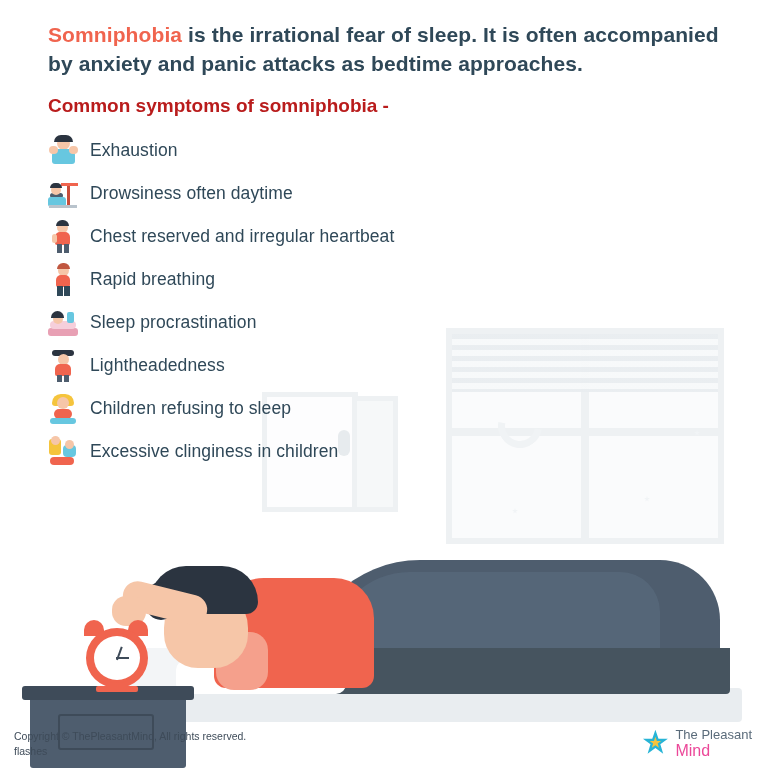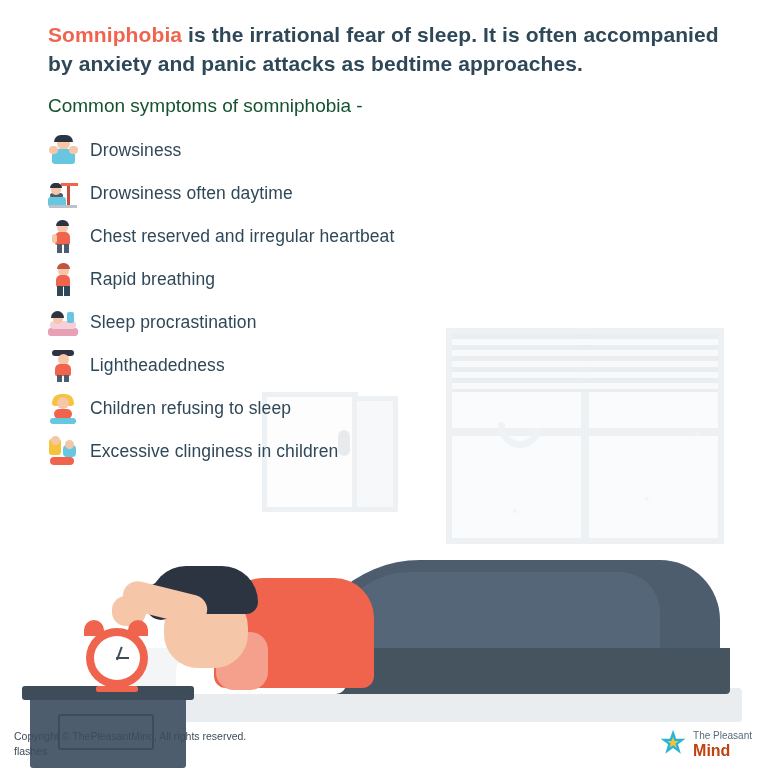--- a/index.html
+++ b/index.html
@@ -174,7 +174,7 @@
   .intro .kw { color: #f0644e; }
   .intro .rest { color: #2f4858; font-weight: 700; }
   .subhead {
-    margin-top: 17px; font-size: 19px; font-weight: 400; color: #14532d;
+    margin-top: 17px; font-size: 19px; font-weight: 700; color: #b91c1c;
   }
   .symptoms { margin-top: 12px; }
   .sym-row {

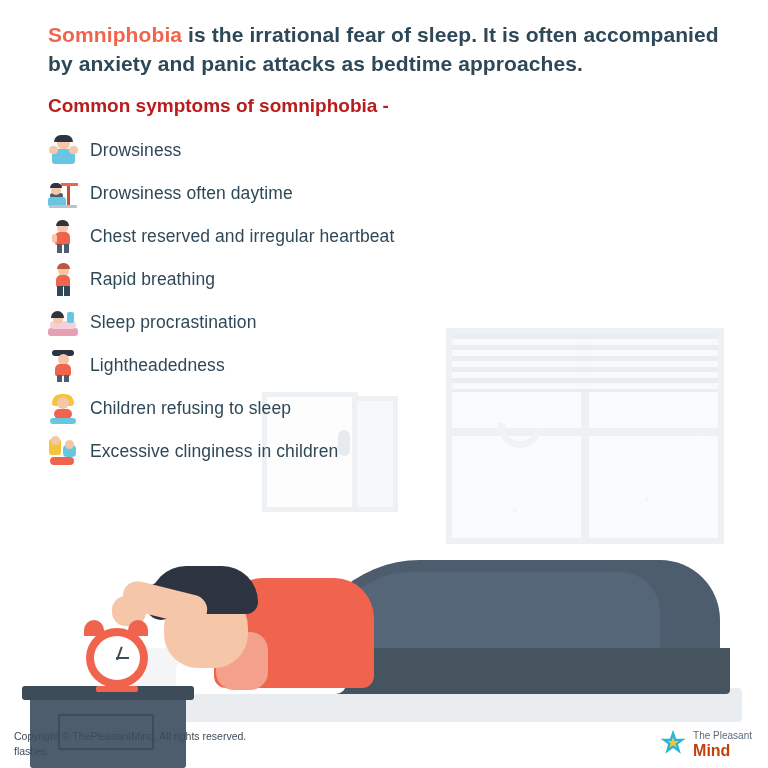--- a/index.html
+++ b/index.html
@@ -290,7 +290,7 @@
           <i class="ic" style="left:1px;top:12px;width:9px;height:8px;background:#f6c6a8;border-radius:4px;"></i>
           <i class="ic" style="left:21px;top:12px;width:9px;height:8px;background:#f6c6a8;border-radius:4px;"></i>
         </span>
-        <span class="sym-label">Drowsiness</span>
+        <span class="sym-label">Exhaustion</span>
       </div>
 
       <div class="sym-row">

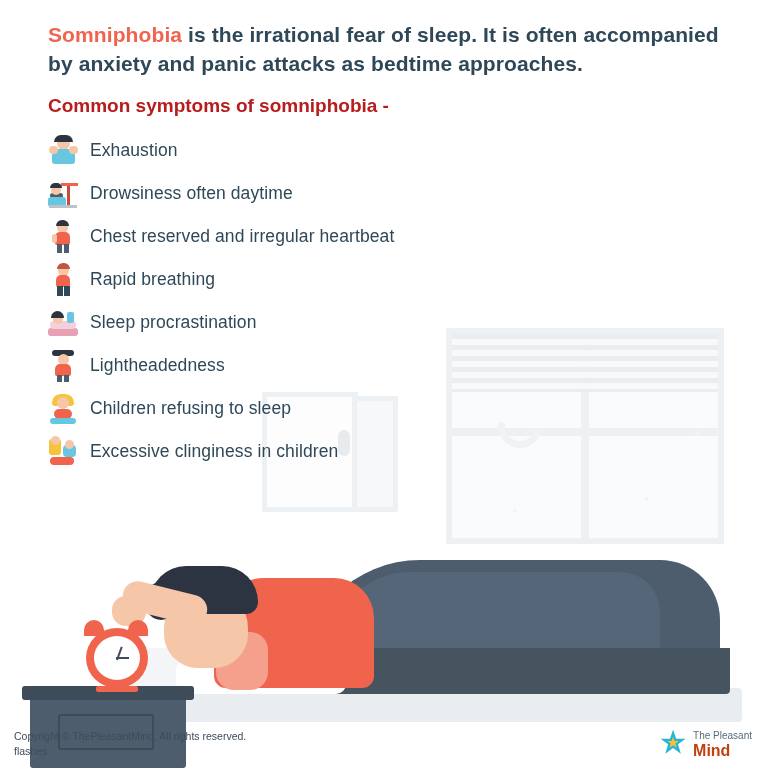--- a/index.html
+++ b/index.html
@@ -221,7 +221,7 @@
     clip-path: polygon(50% 0%, 62% 34%, 98% 34%, 69% 56%, 80% 92%, 50% 70%, 20% 92%, 31% 56%, 2% 34%, 38% 34%);
   }
   .brand-text { line-height: 1.05; }
-  .brand-top { font-size: 10px; color: #5a6b7a; margin-top: 11px; }
+  .brand-top { font-size: 13px; color: #5a6b7a; margin-top: 11px; }
   .brand-bottom { font-size: 16px; font-weight: 700; color: #c2410c; margin-top: 22px; }
 </style>
 </head>

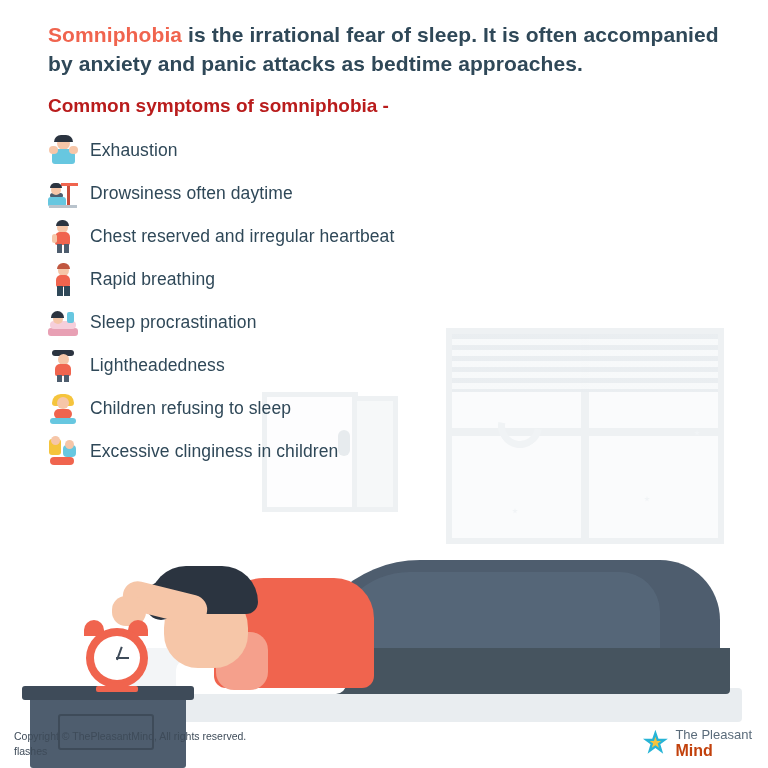--- a/index.html
+++ b/index.html
@@ -222,7 +222,7 @@
   }
   .brand-text { line-height: 1.05; }
   .brand-top { font-size: 13px; color: #5a6b7a; margin-top: 11px; }
-  .brand-bottom { font-size: 16px; font-weight: 700; color: #c2410c; margin-top: 22px; }
+  .brand-bottom { font-size: 16px; font-weight: 400; color: #ec4899; margin-top: 22px; }
 </style>
 </head>
 <body>

